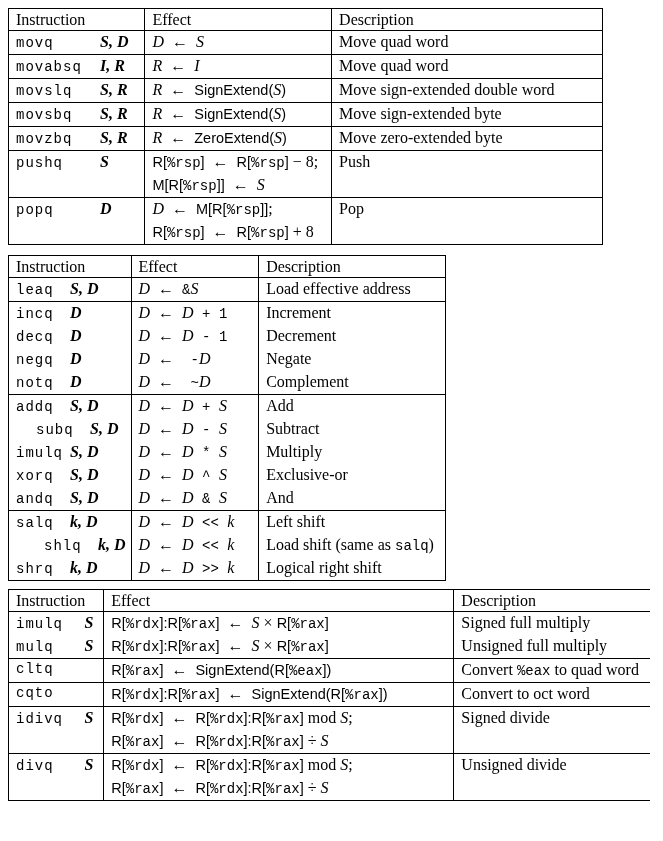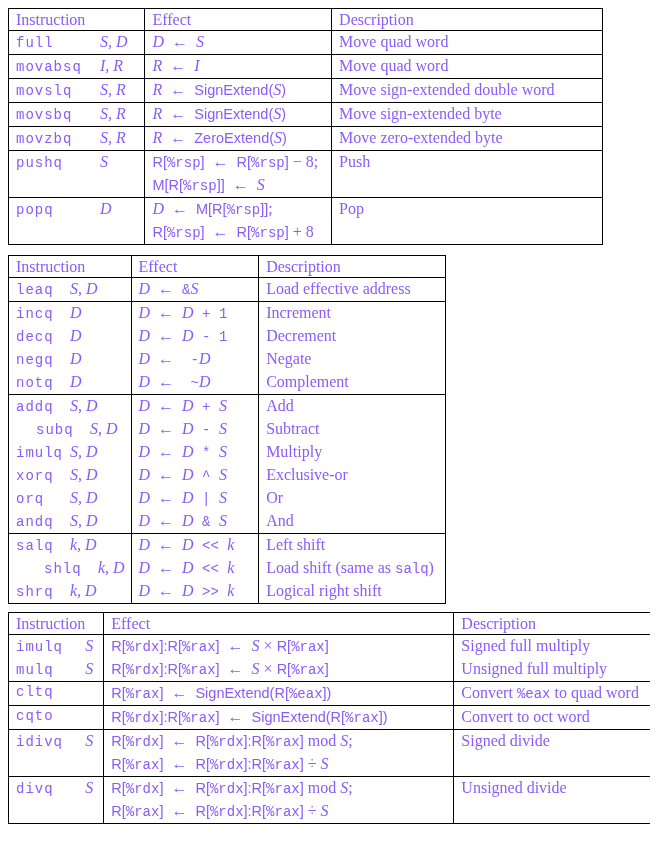--- a/index.html
+++ b/index.html
@@ -5,7 +5,7 @@
   * { margin:0; padding:0; box-sizing:border-box; }
   html,body { background:#ffffff; }
   .page {
-    width:650px; height:841px; background:#ffffff; color:#8b5cf6;
+    width:650px; height:841px; background:#ffffff; color:#000000;
     padding:8px 0 0 8px; position:relative; overflow:hidden;
     font-family:"Liberation Serif", serif;
   }

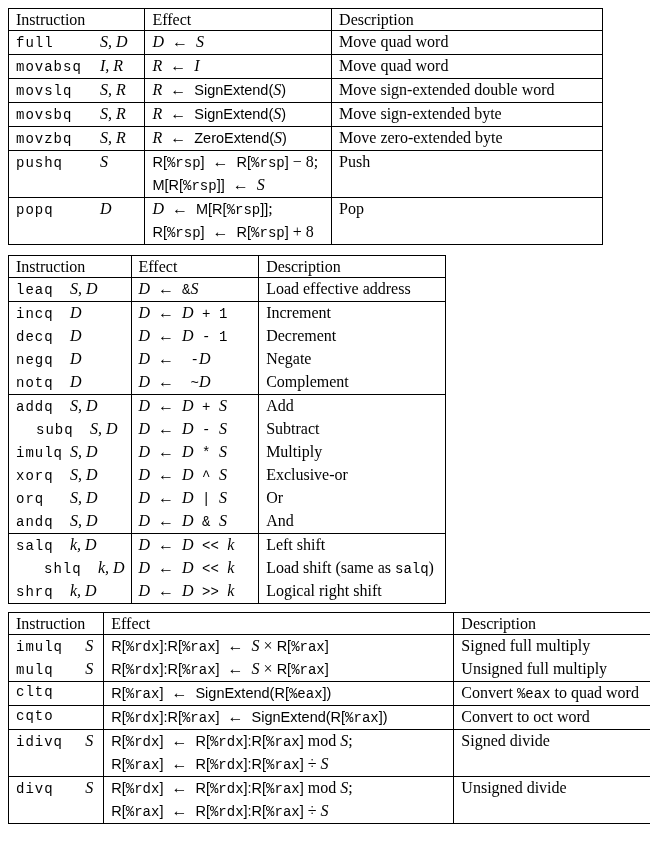--- a/index.html
+++ b/index.html
@@ -52,7 +52,7 @@
           <tr class="gfirst">
             <td>
               <div class="instr">
-                <span class="iname" style="min-width: 78px;">full</span>
+                <span class="iname" style="min-width: 78px;">movq</span>
                 <span class="iargs">S, D</span>
               </div>
             </td>

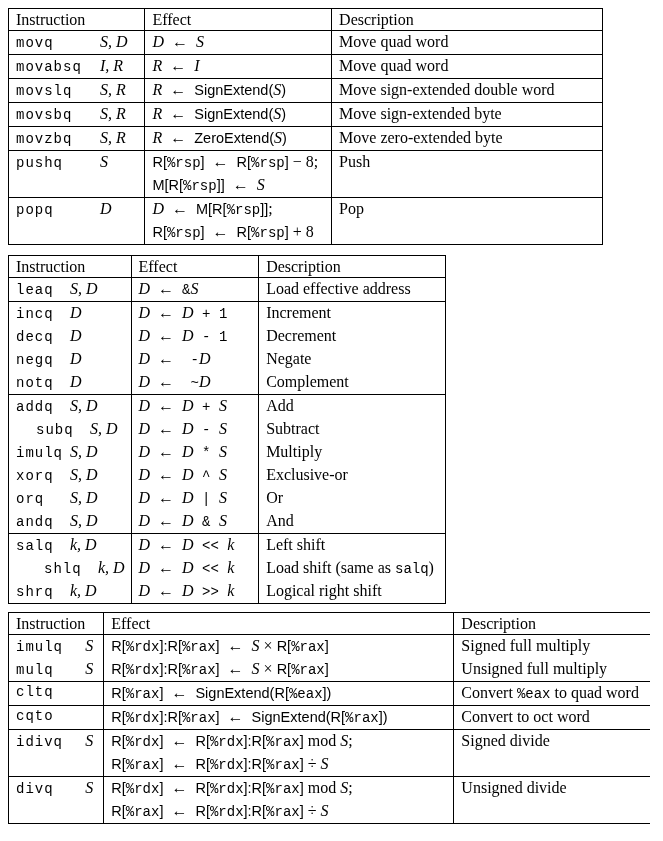--- a/index.html
+++ b/index.html
@@ -27,7 +27,7 @@
   .instr { display:flex; align-items:baseline; }
   .instr.aright { justify-content:space-between; padding-right:6px; }
   .iname { font-family:"Liberation Mono", monospace; font-size:14px; letter-spacing:1px; margin-right:6px; }
-  .iargs { font-family:"Liberation Serif", serif; font-style:italic; font-size:16px; }
+  .iargs { font-family:"Liberation Serif", serif; font-style:italic; font-size:16px;font-weight:bold; }
   .effline { line-height:21px; }
 </style>
 </head>

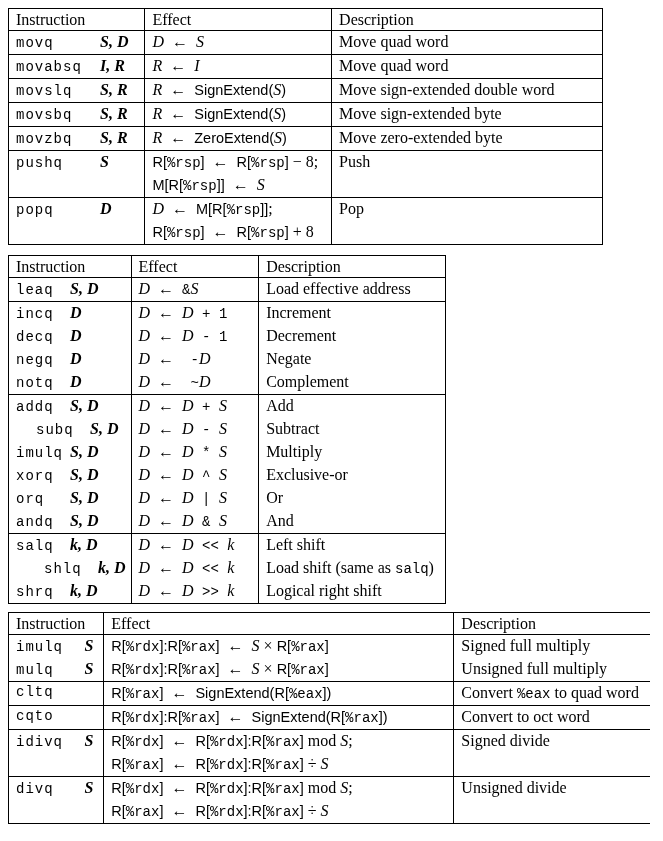--- a/index.html
+++ b/index.html
@@ -262,18 +262,6 @@
           <tr>
             <td>
               <div class="instr">
-                <span class="iname" style="min-width: 48px;">orq</span>
-                <span class="iargs">S, D</span>
-              </div>
-            </td>
-            <td>
-              <div class="effline"><span class="seg-i">D</span><span class="seg-r">  ←  </span><span class="seg-i">D</span><span class="seg-tt"> | </span><span class="seg-i">S</span></div>
-            </td>
-            <td><span class="seg-r">Or</span></td>
-          </tr>
-          <tr>
-            <td>
-              <div class="instr">
                 <span class="iname" style="min-width: 48px;">andq</span>
                 <span class="iargs">S, D</span>
               </div>

